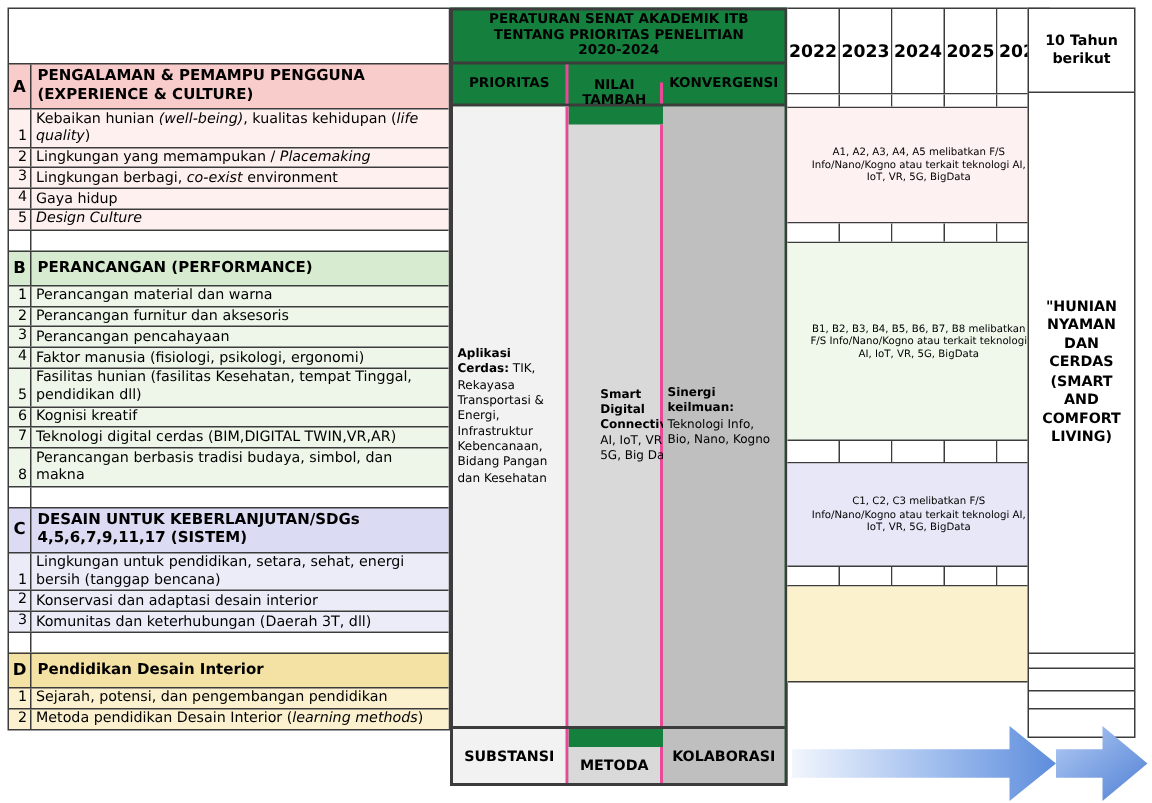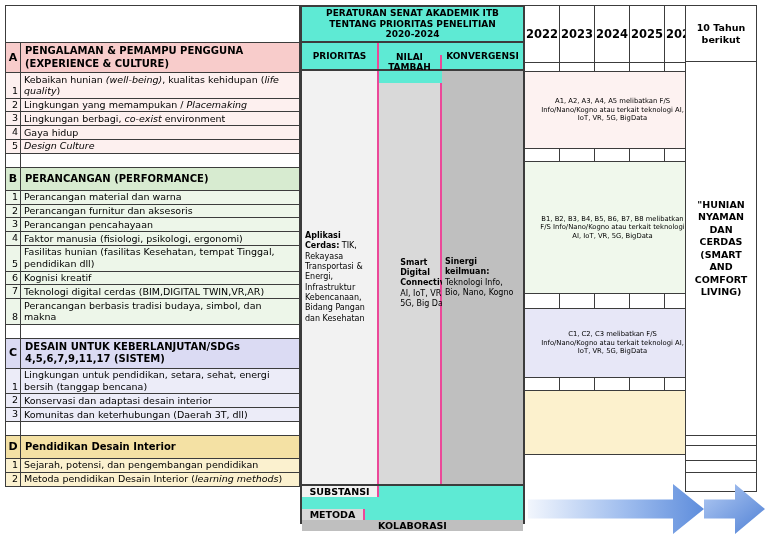--- a/index.html
+++ b/index.html
@@ -24,7 +24,7 @@
 
   
   #mid { left:300px; top:5px; width:225px; height:519px; display:flex; flex-direction:column;
-         border:2px solid #3c3c3c; background:#5eead4; }
+         border:2px solid #3c3c3c; background:#15803d; }
   .mid-title { height:36px; border-bottom:2px solid #3c3c3c; font-weight:bold; font-size:9px; line-height:10.8px;
                display:flex; flex-direction:column; justify-content:center; text-align:center; }
   .mid-row { display:flex; }

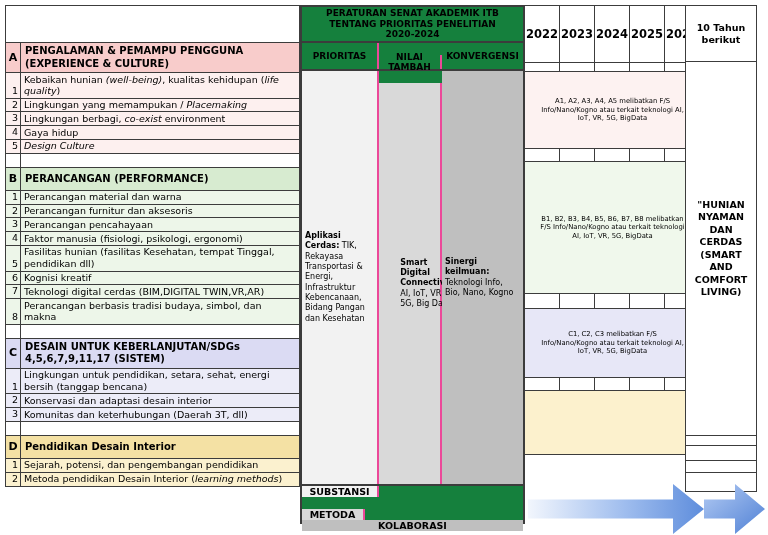--- a/index.html
+++ b/index.html
@@ -38,7 +38,7 @@
   .mid-body { flex:1; }
   .mid-body .mc { display:flex; align-items:center; justify-content:center; 
                   font-size:8px; line-height:10.3px; padding:3px; }
-  .mid-foot { height:38px; border-top:2px solid #3c3c3c;flex-direction:column; }
+  .mid-foot { height:38px; border-top:2px solid #3c3c3c; }
   .mid-foot .mc { display:flex; align-items:center; justify-content:center; font-weight:bold; font-size:9.5px; }
 
   

